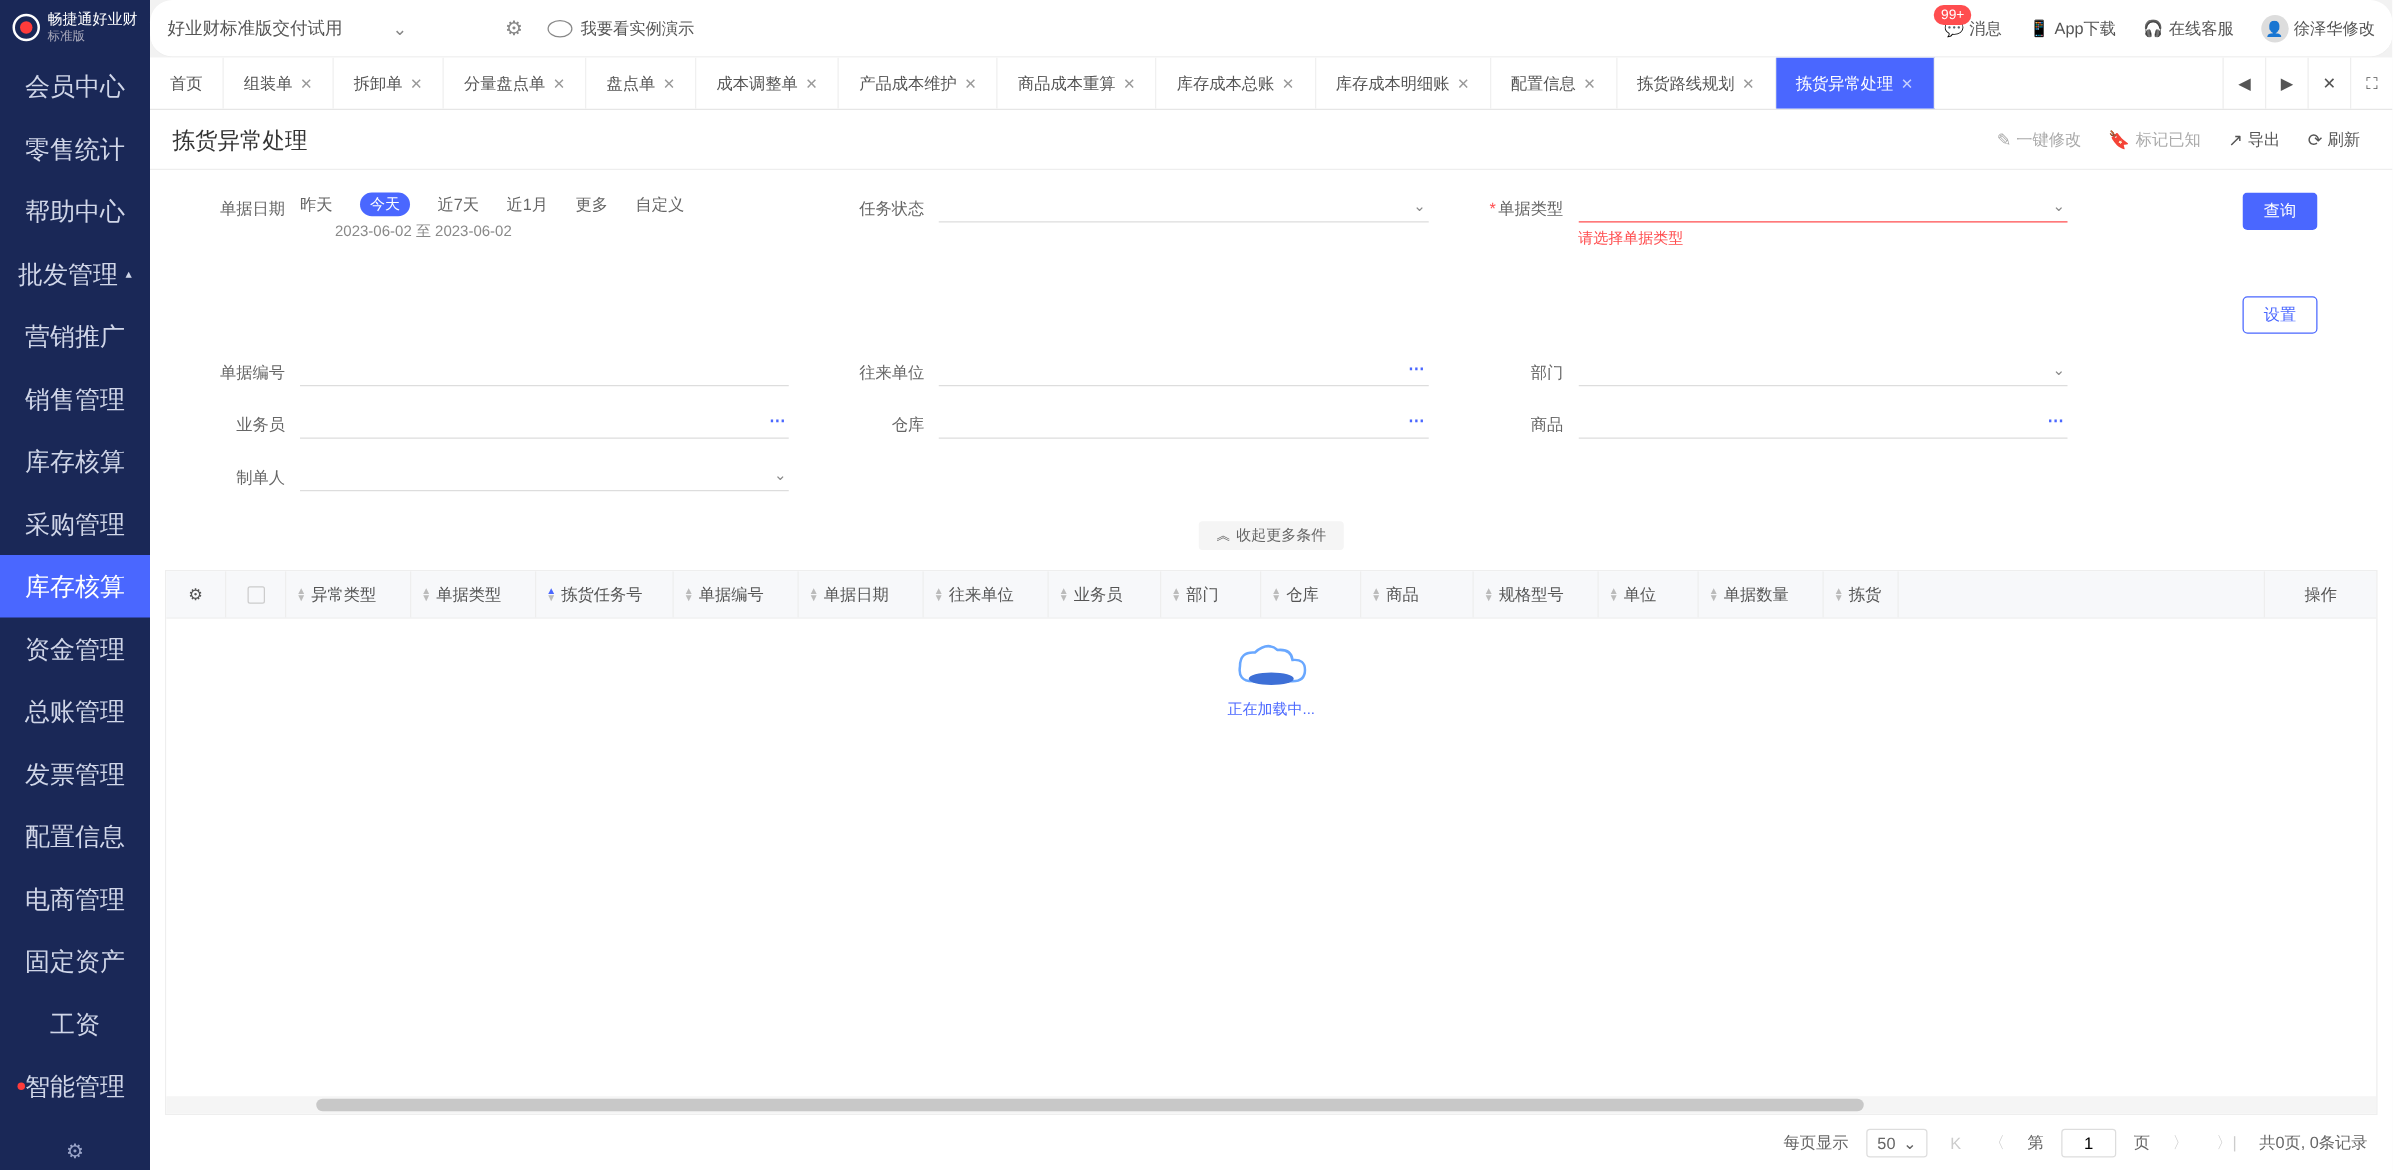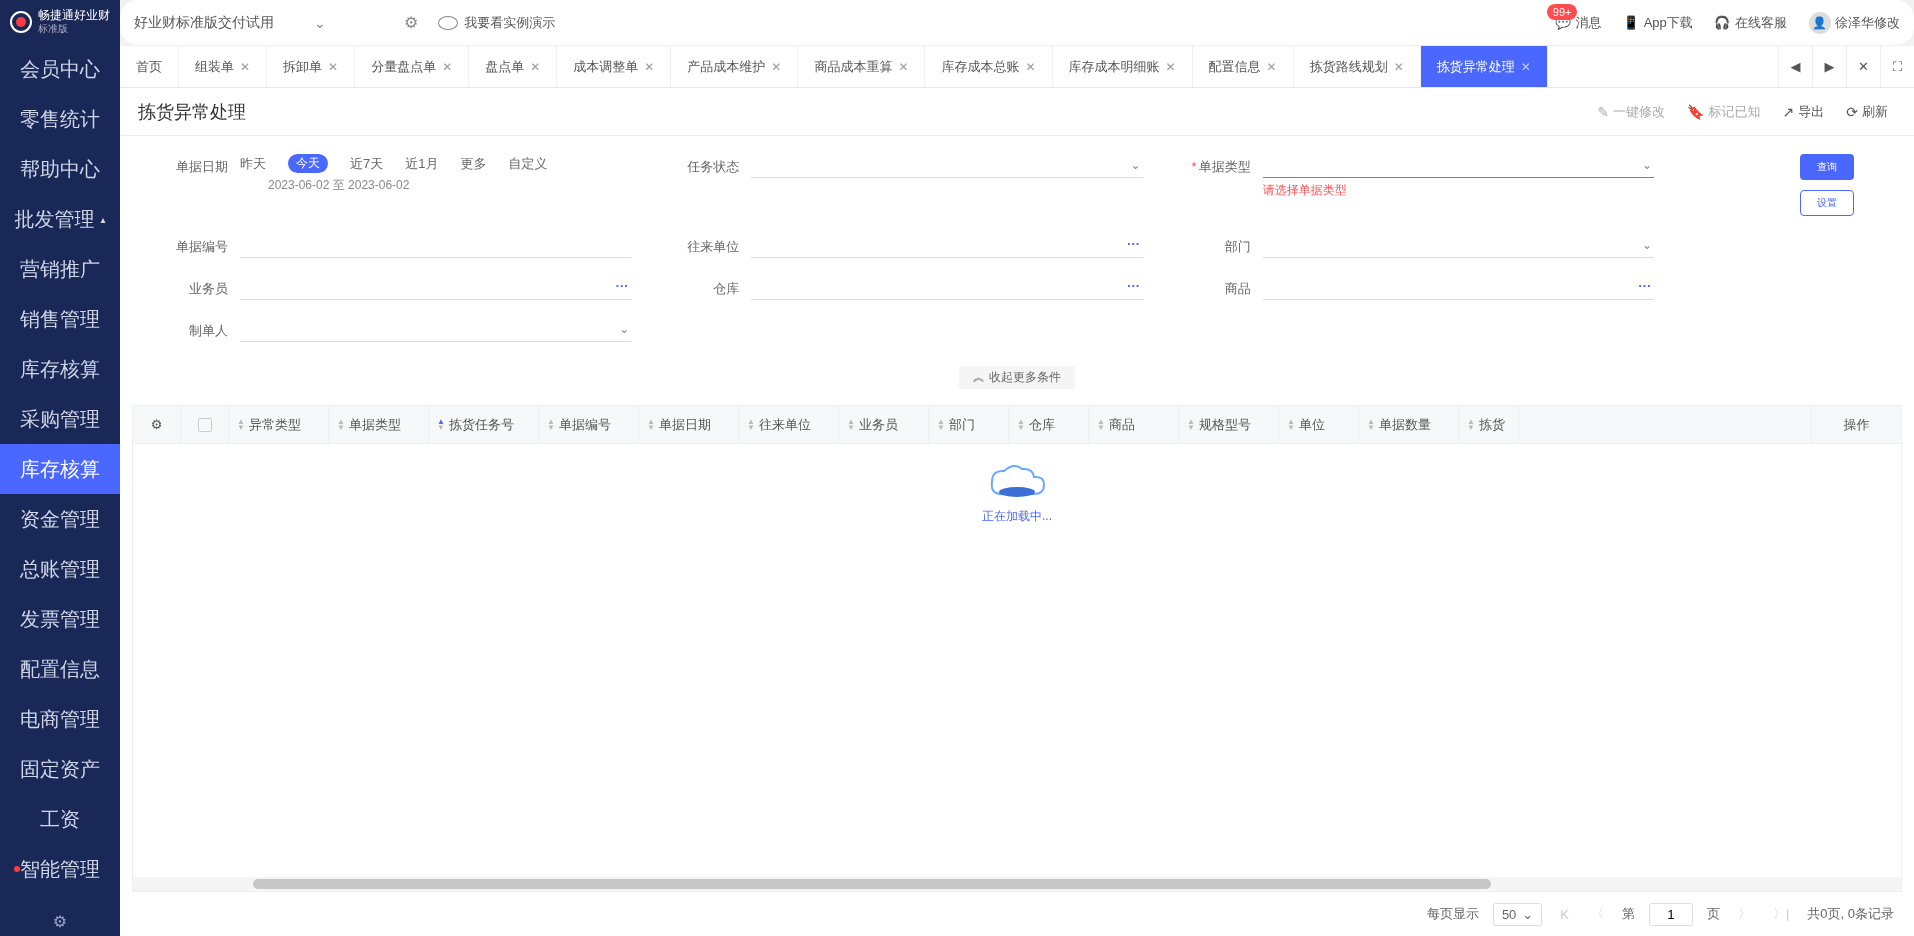--- a/index.html
+++ b/index.html
@@ -73,7 +73,7 @@
 .f-suffix { position: absolute; right: 2px; top: 4px; color: #888; font-size: 12px; }
 .f-ellipsis { position: absolute; right: 2px; top: 2px; color: #4a67ff; font-weight: bold; letter-spacing: 1px; }
 .err-msg { color: #ff4d4f; font-size: 12px; margin-top: 4px; }
-.btn { padding: 5px 16px; border-radius: 4px; border: 1px solid transparent; cursor: pointer; font-size: 10px; }
+.btn { padding: 5px 16px; border-radius: 4px; border: 1px solid transparent; cursor: pointer; font-size: 13px; }
 .btn-primary { background: #4a67ff; color: #fff; }
 .btn-outline { background: #fff; color: #4a67ff; border-color: #4a67ff; }
 .collapse-bar { text-align: center; padding: 6px 0; }

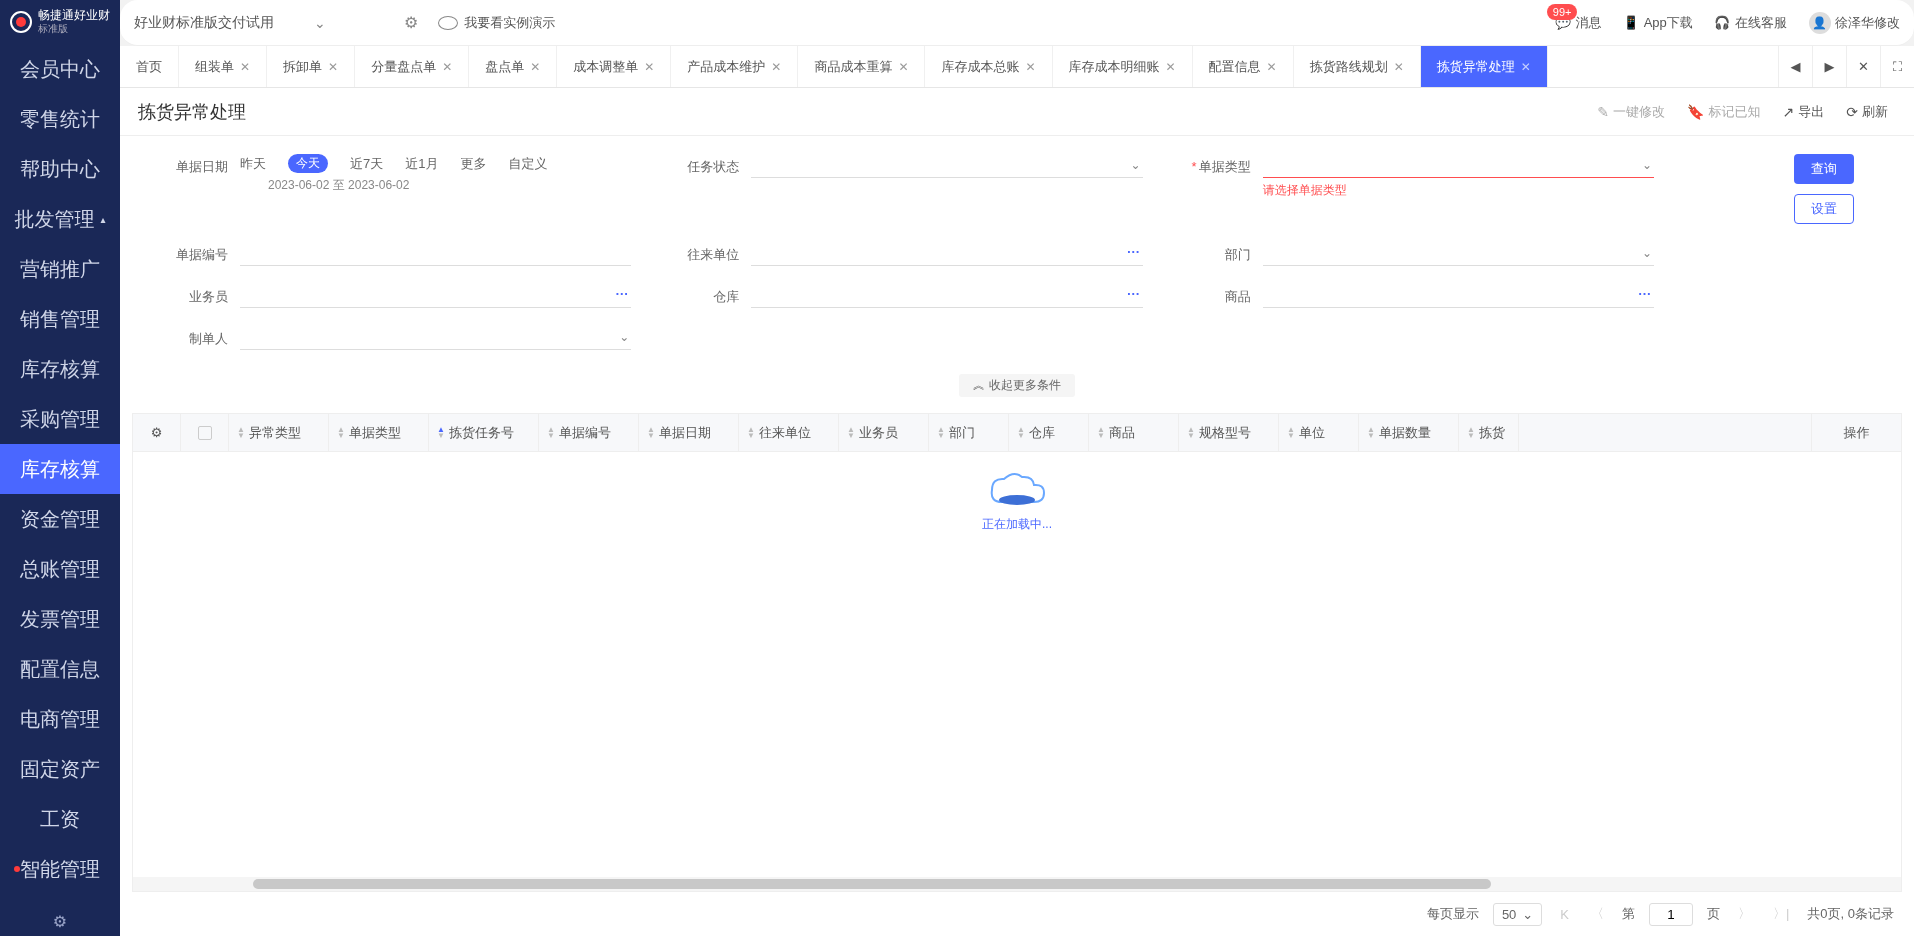--- a/index.html
+++ b/index.html
@@ -75,7 +75,7 @@
 .err-msg { color: #ff4d4f; font-size: 12px; margin-top: 4px; }
 .btn { padding: 5px 16px; border-radius: 4px; border: 1px solid transparent; cursor: pointer; font-size: 13px; }
 .btn-primary { background: #4a67ff; color: #fff; }
-.btn-outline { background: #fff; color: #4a67ff; border-color: #4a67ff; }
+.btn-outline { background: #fff; color: #4a67ff; border-color: #4a67ff; margin-top: 43px; }
 .collapse-bar { text-align: center; padding: 6px 0; }
 .collapse-btn { display: inline-flex; align-items: center; gap: 4px; background: #f5f5f5; padding: 3px 14px; border-radius: 3px; color: #666; font-size: 12px; cursor: pointer; }
 

